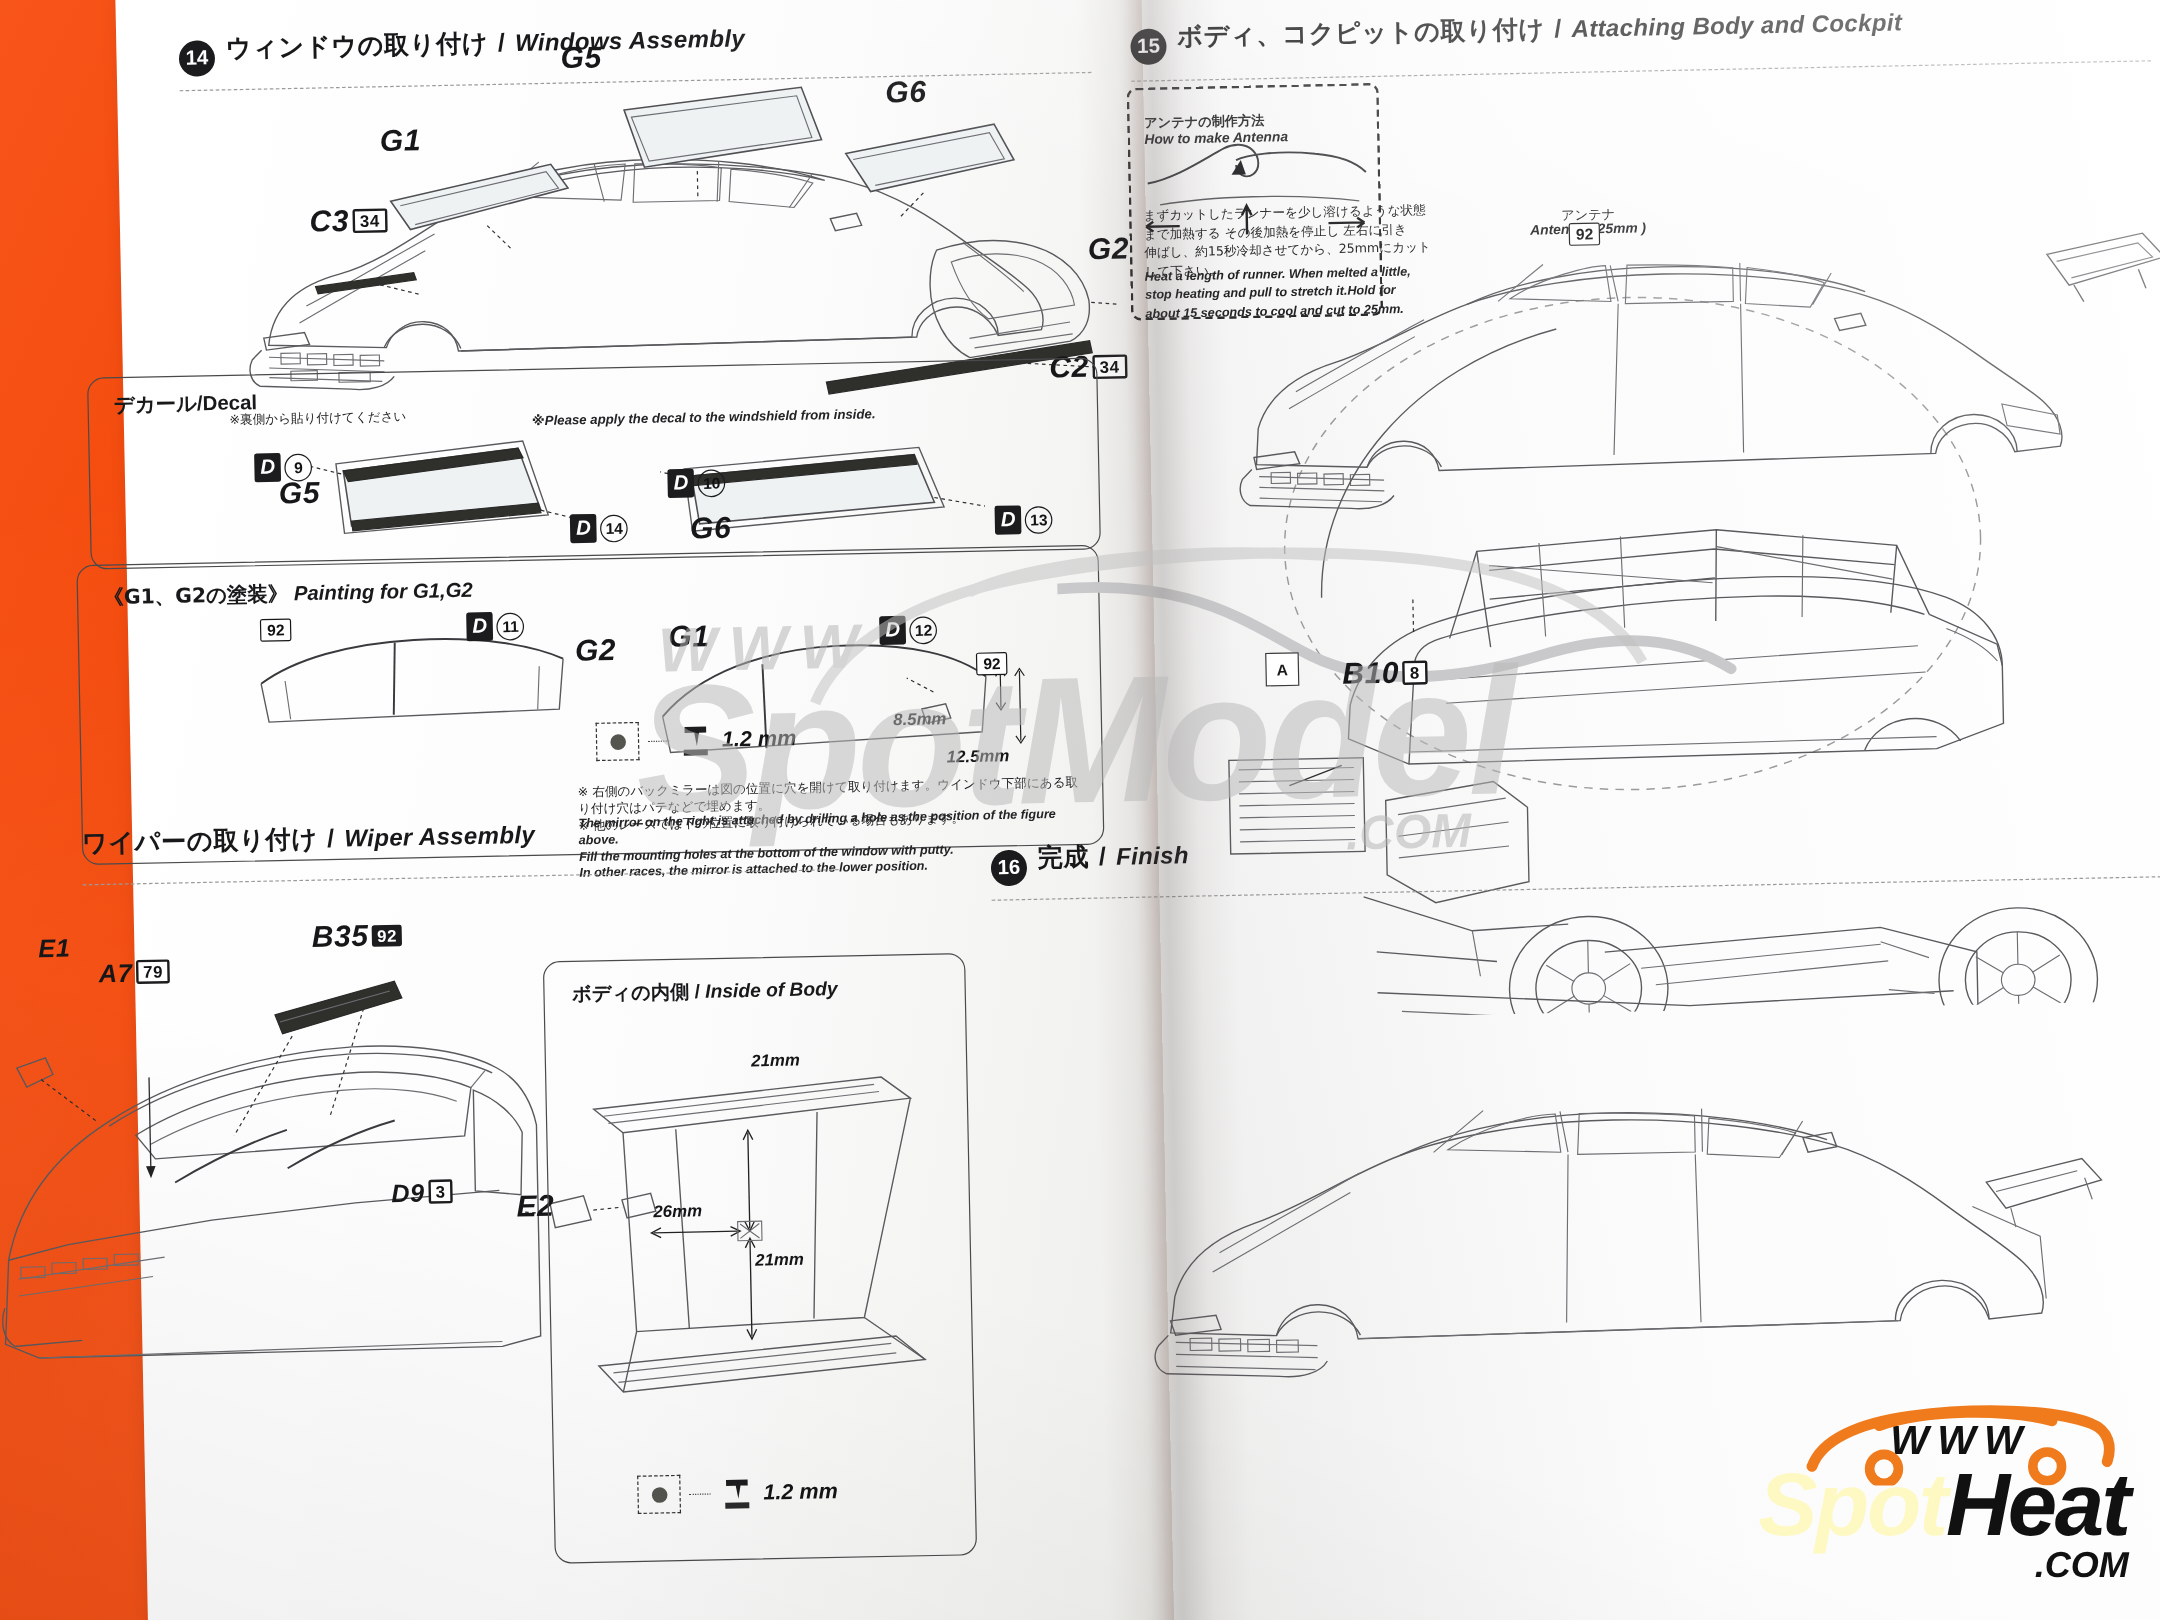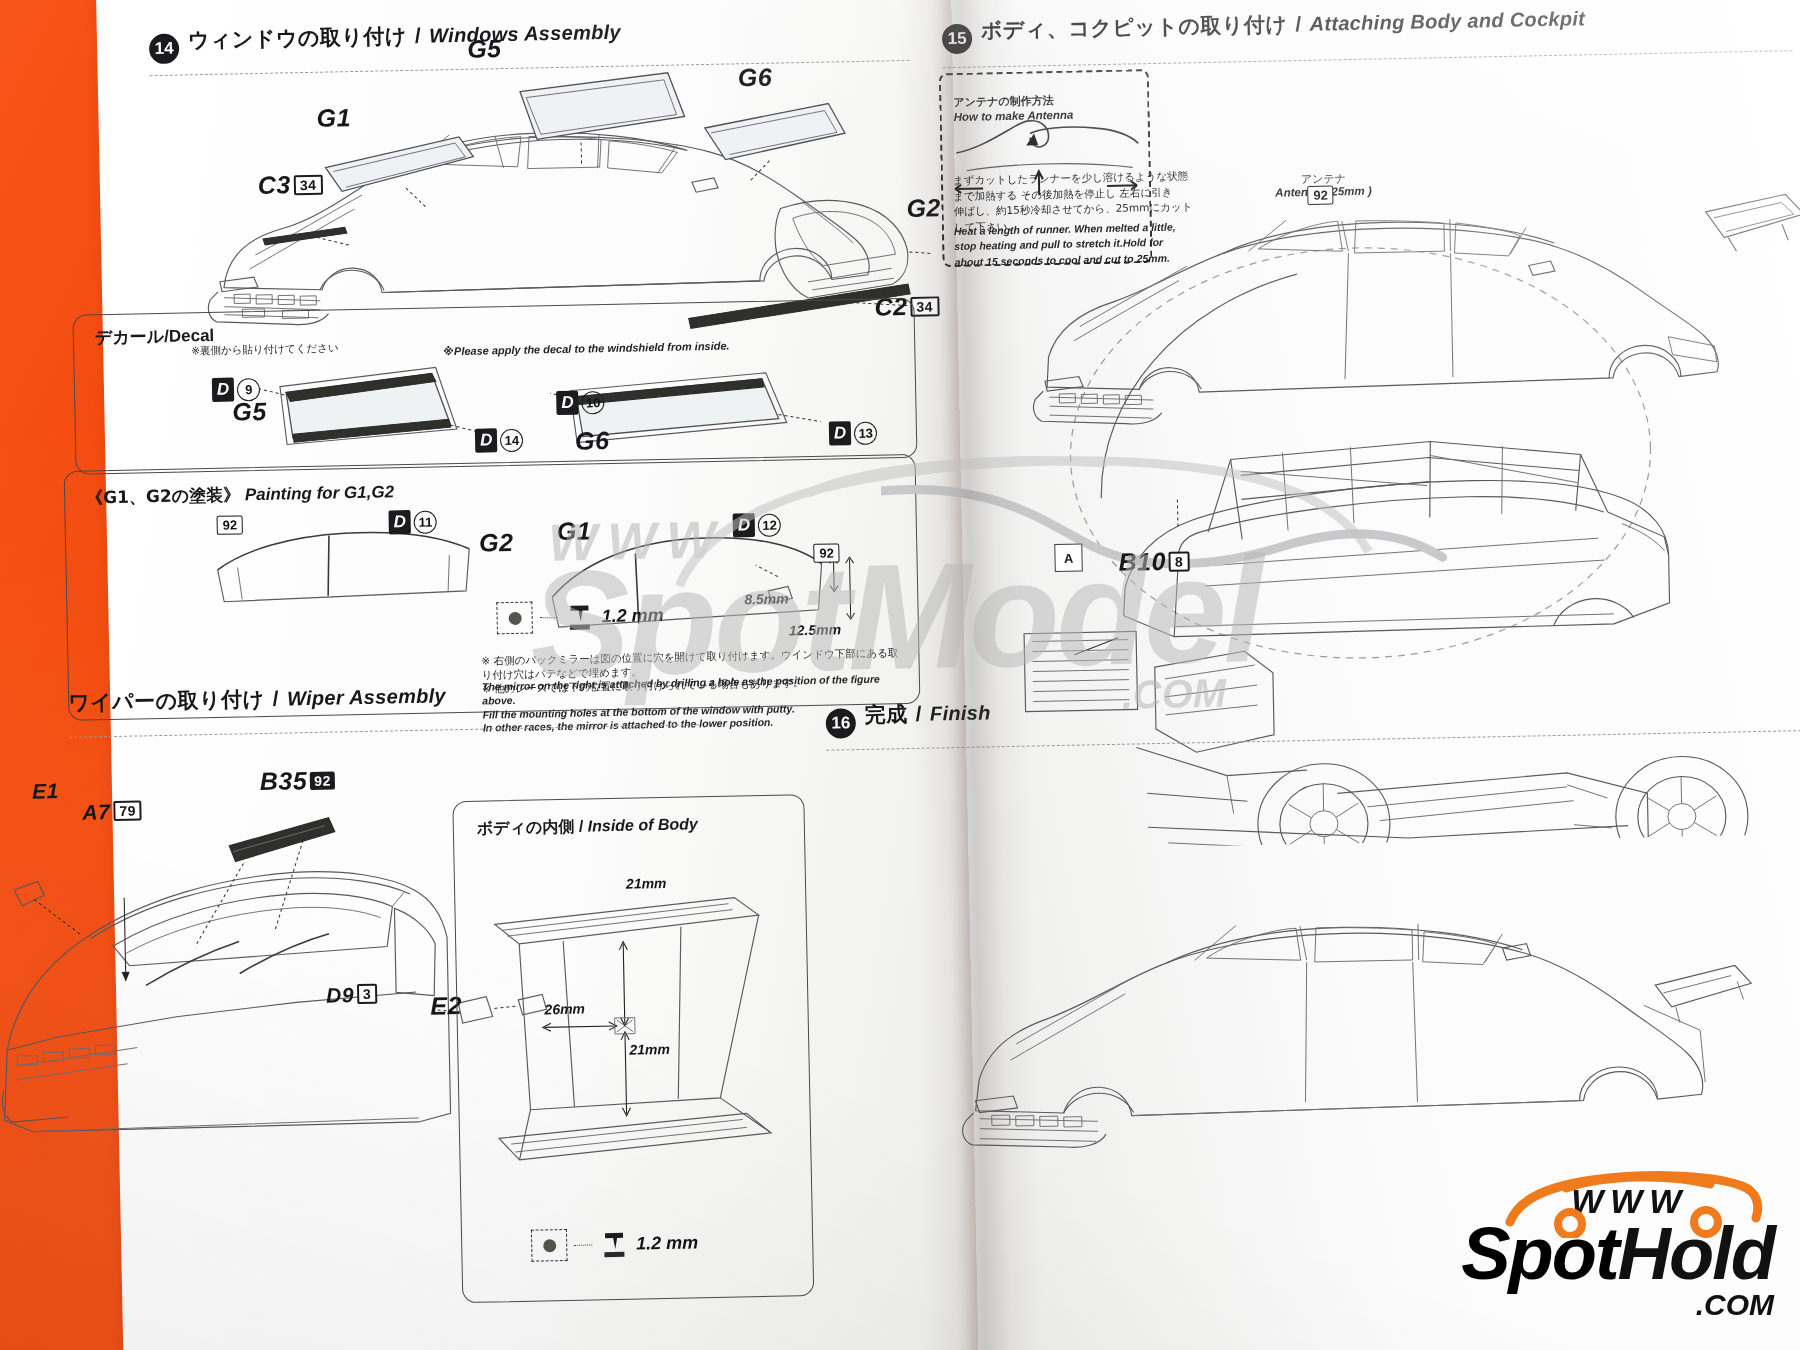--- a/index.html
+++ b/index.html
@@ -124,7 +124,7 @@
   .logo{position:absolute;right:26px;bottom:28px;z-index:60;text-align:left;}
   .logo .www{font-size:34px;font-weight:700;font-style:italic;color:#111;letter-spacing:7px;}
   .logo .sm{font-size:74px;font-weight:700;font-style:italic;line-height:.9;color:#111;letter-spacing:-2px;}
-  .logo .sm .orange{color:#000000;}
+  .logo .sm .orange{color:#fef9c3;}
   .logo .com{font-size:30px;font-weight:700;font-style:italic;color:#111;}
   .logo .car{position:absolute;right:8px;top:-16px;}
 </style>

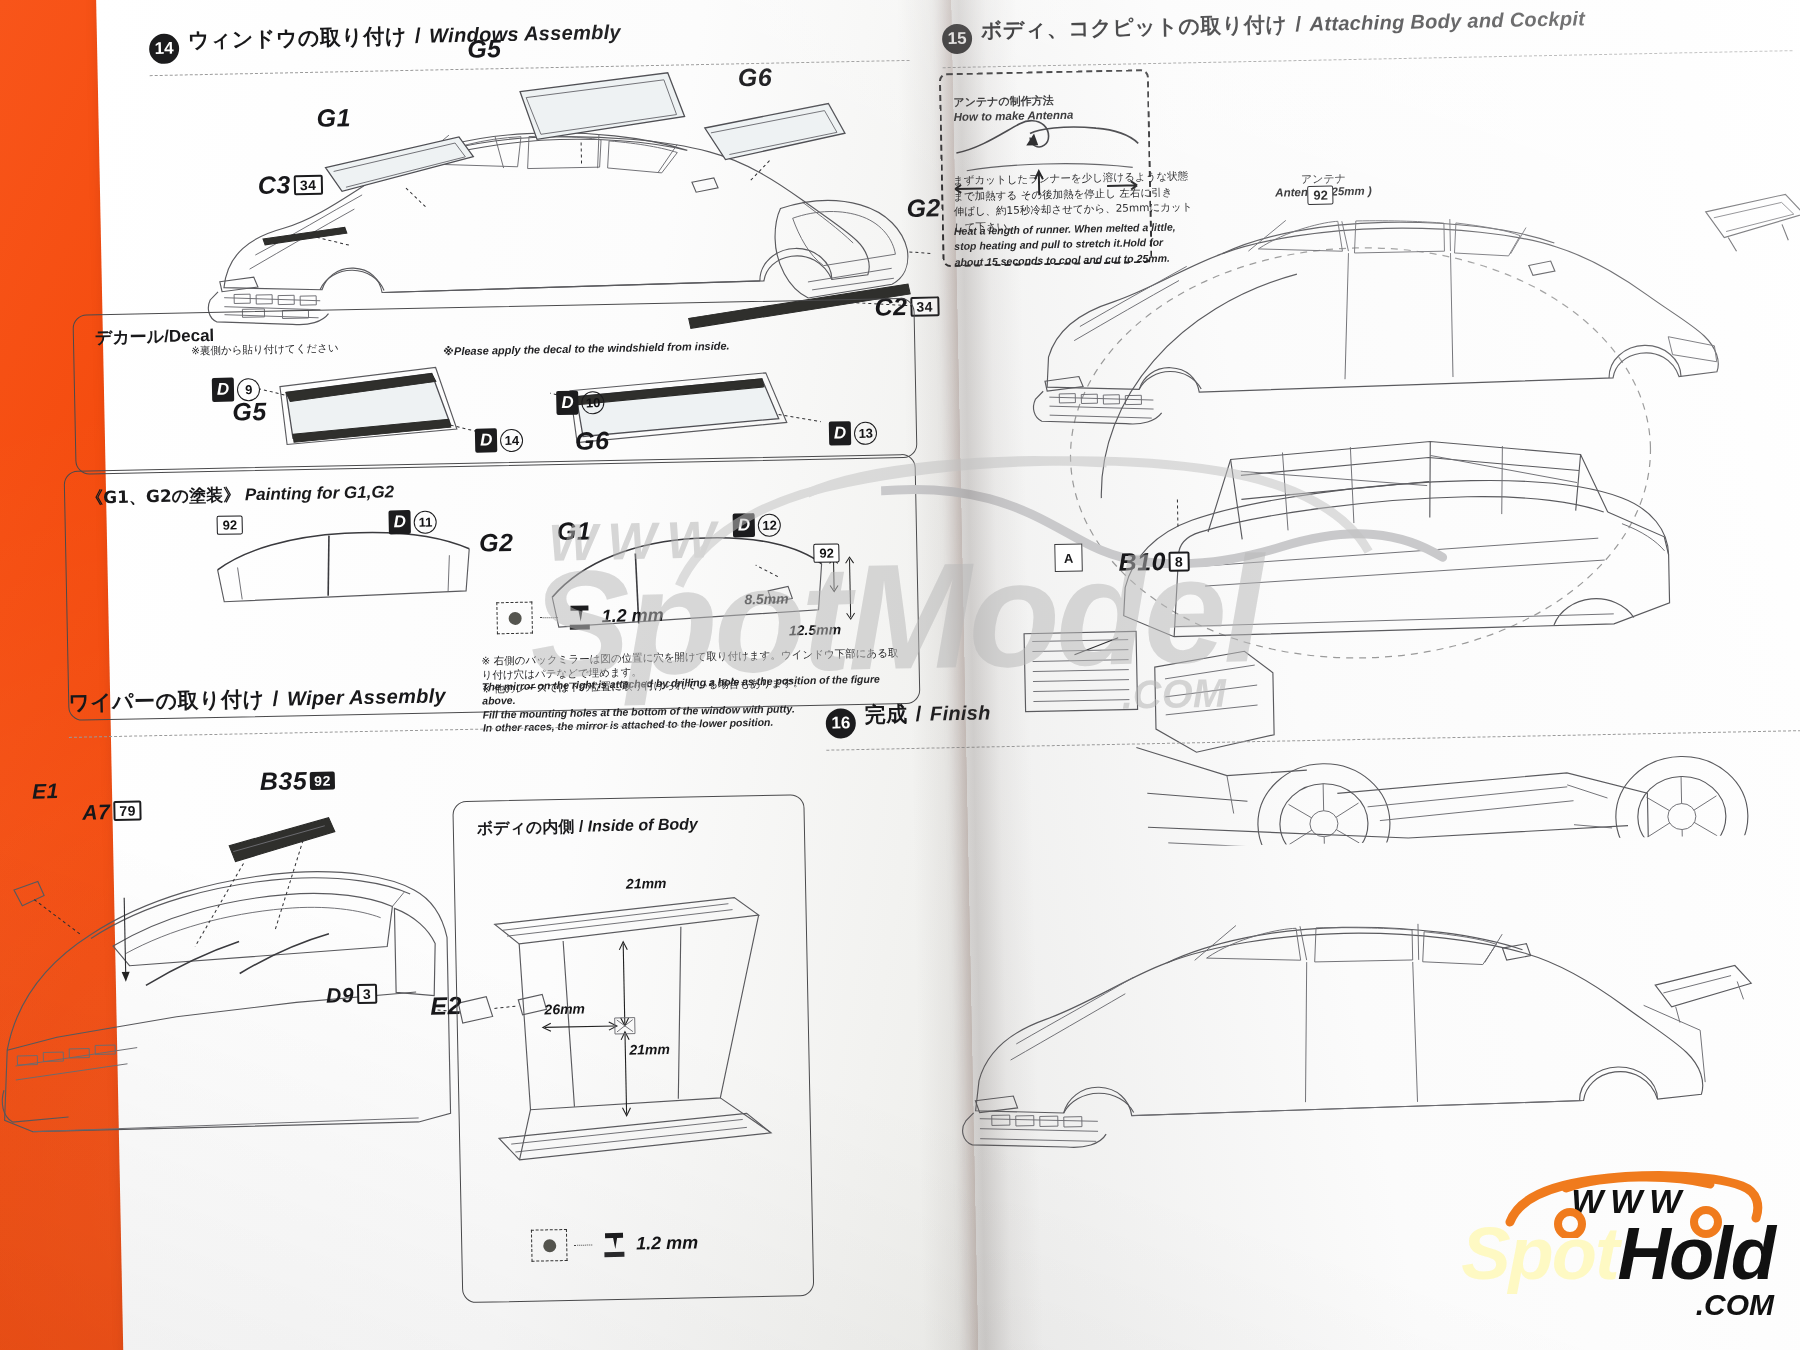--- a/index.html
+++ b/index.html
@@ -681,7 +681,7 @@
   </div>
   <div class="www" style="margin-left:110px;">WWW</div>
   <div class="sm">
-    <span class="orange">Spot</span><span>Hold</span>
+    <span class="orange">Spot</span><span>Heat</span>
   </div>
   <div class="com" style="text-align:right;">.COM</div>
 </div>

